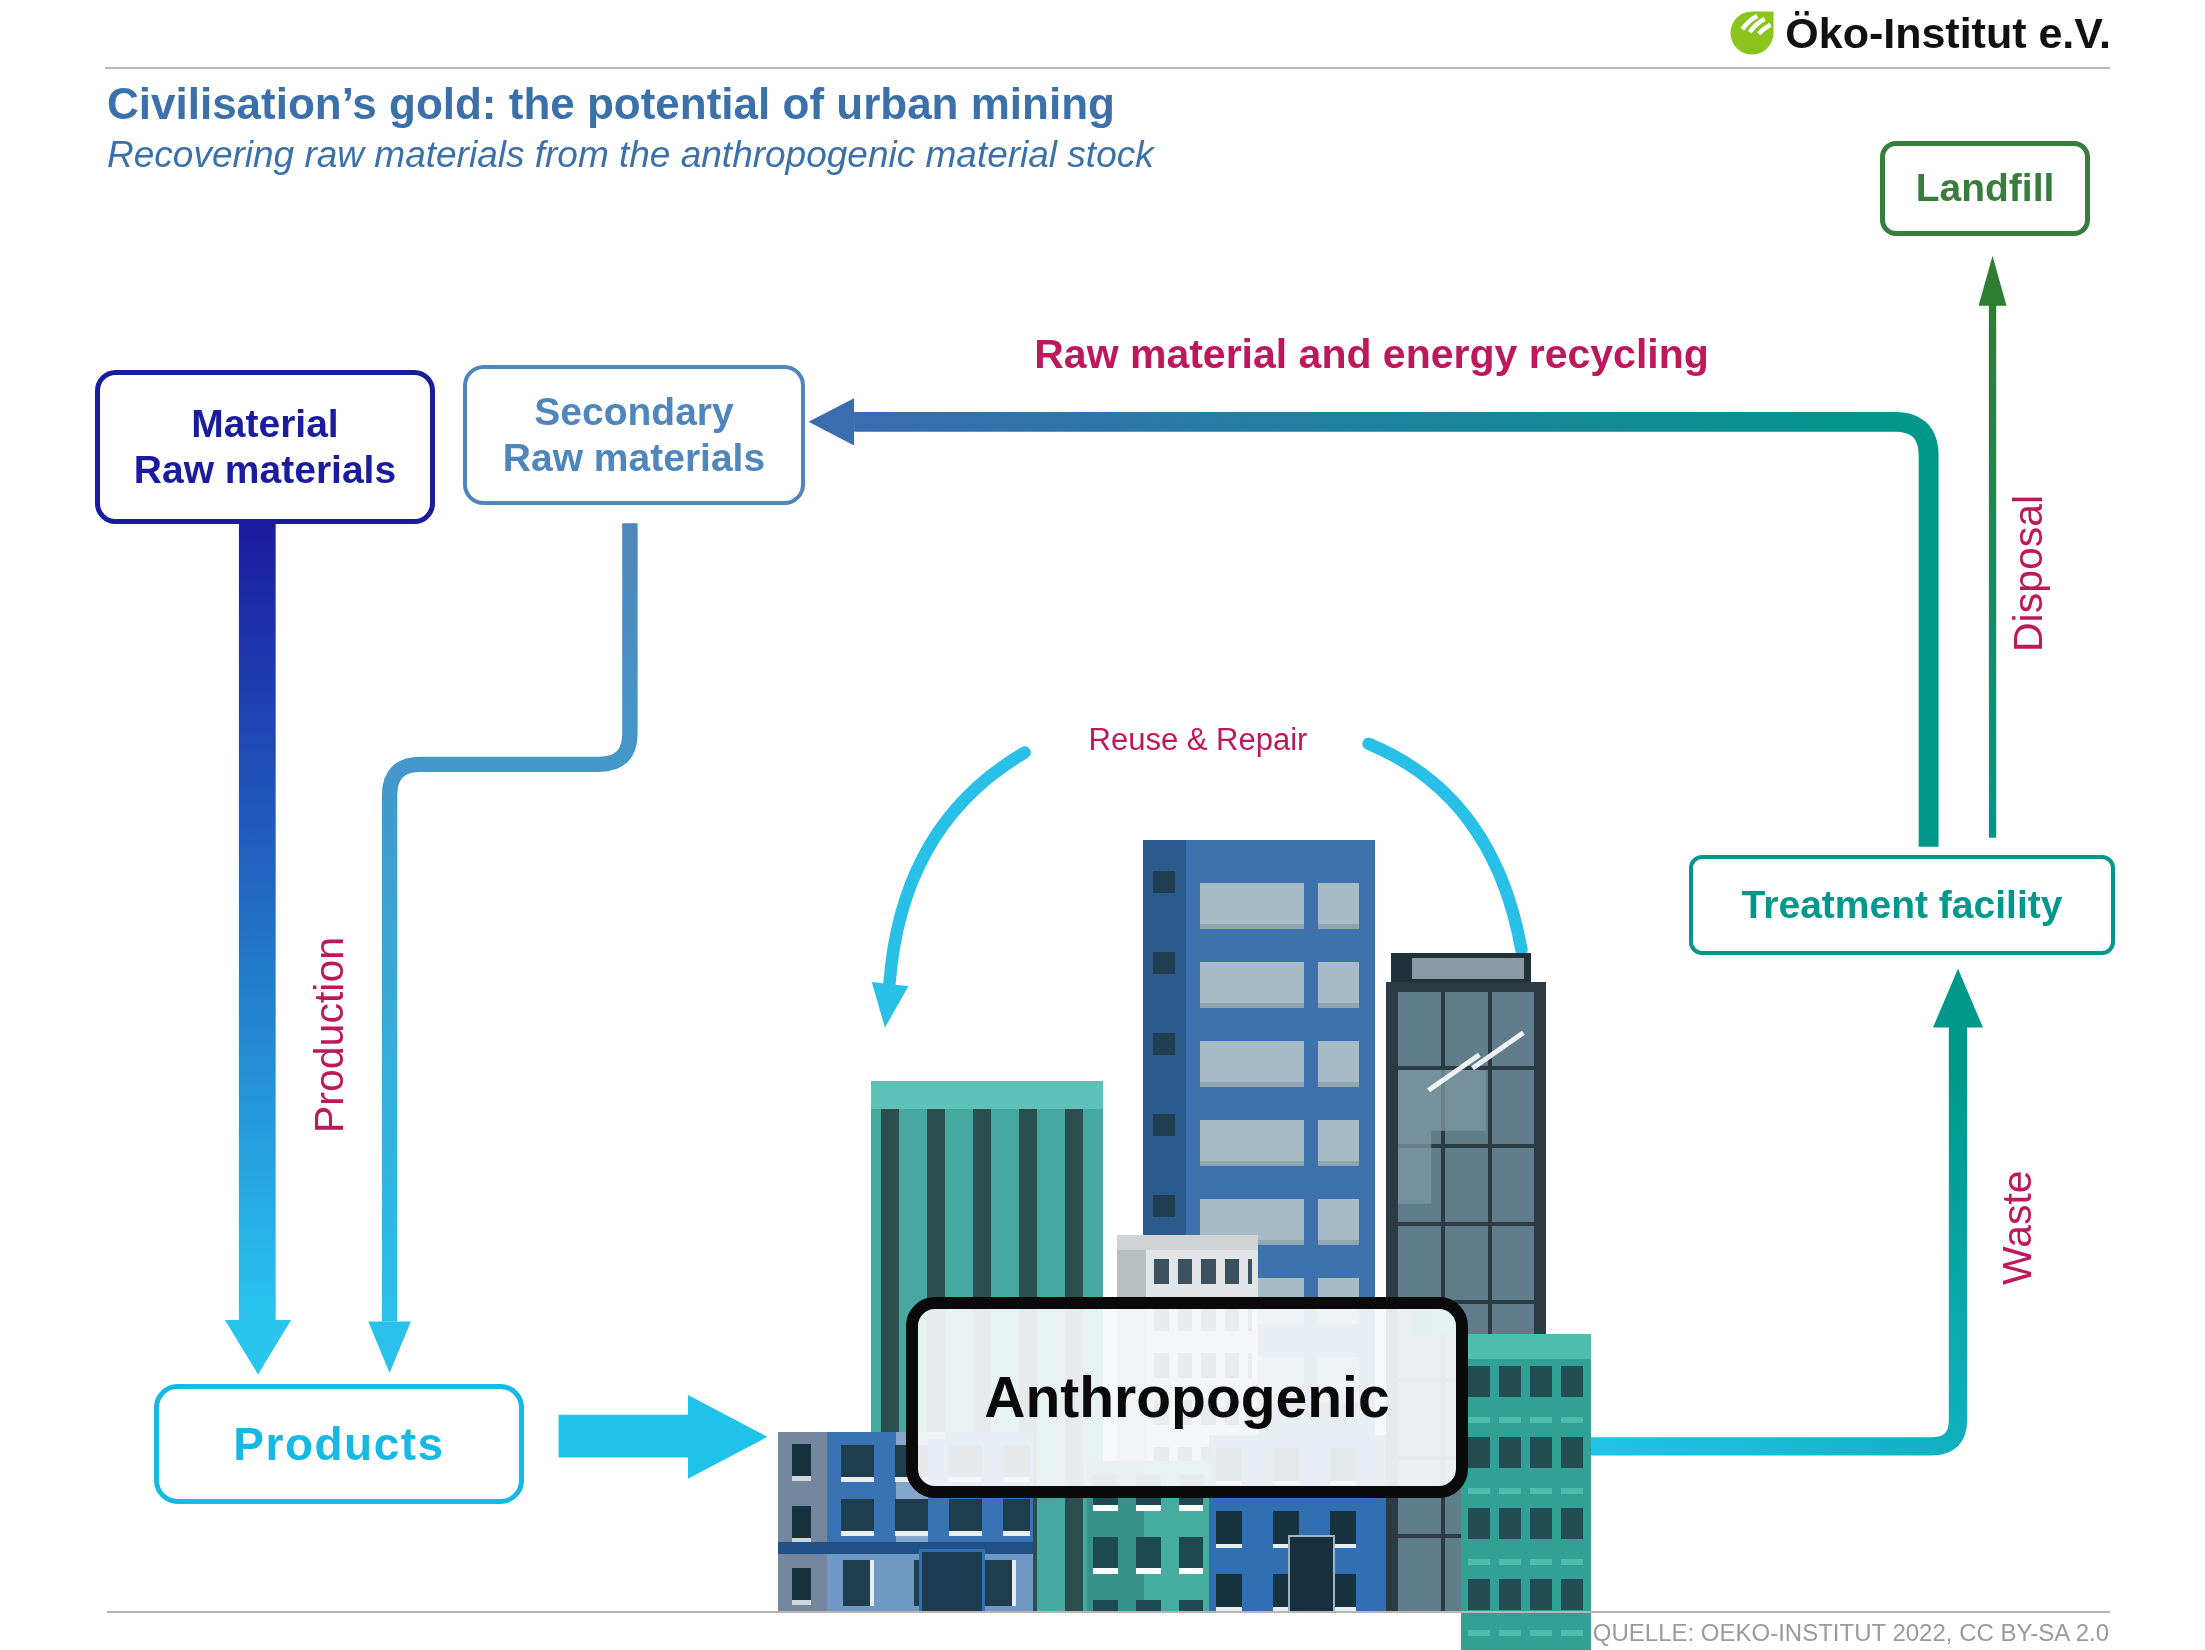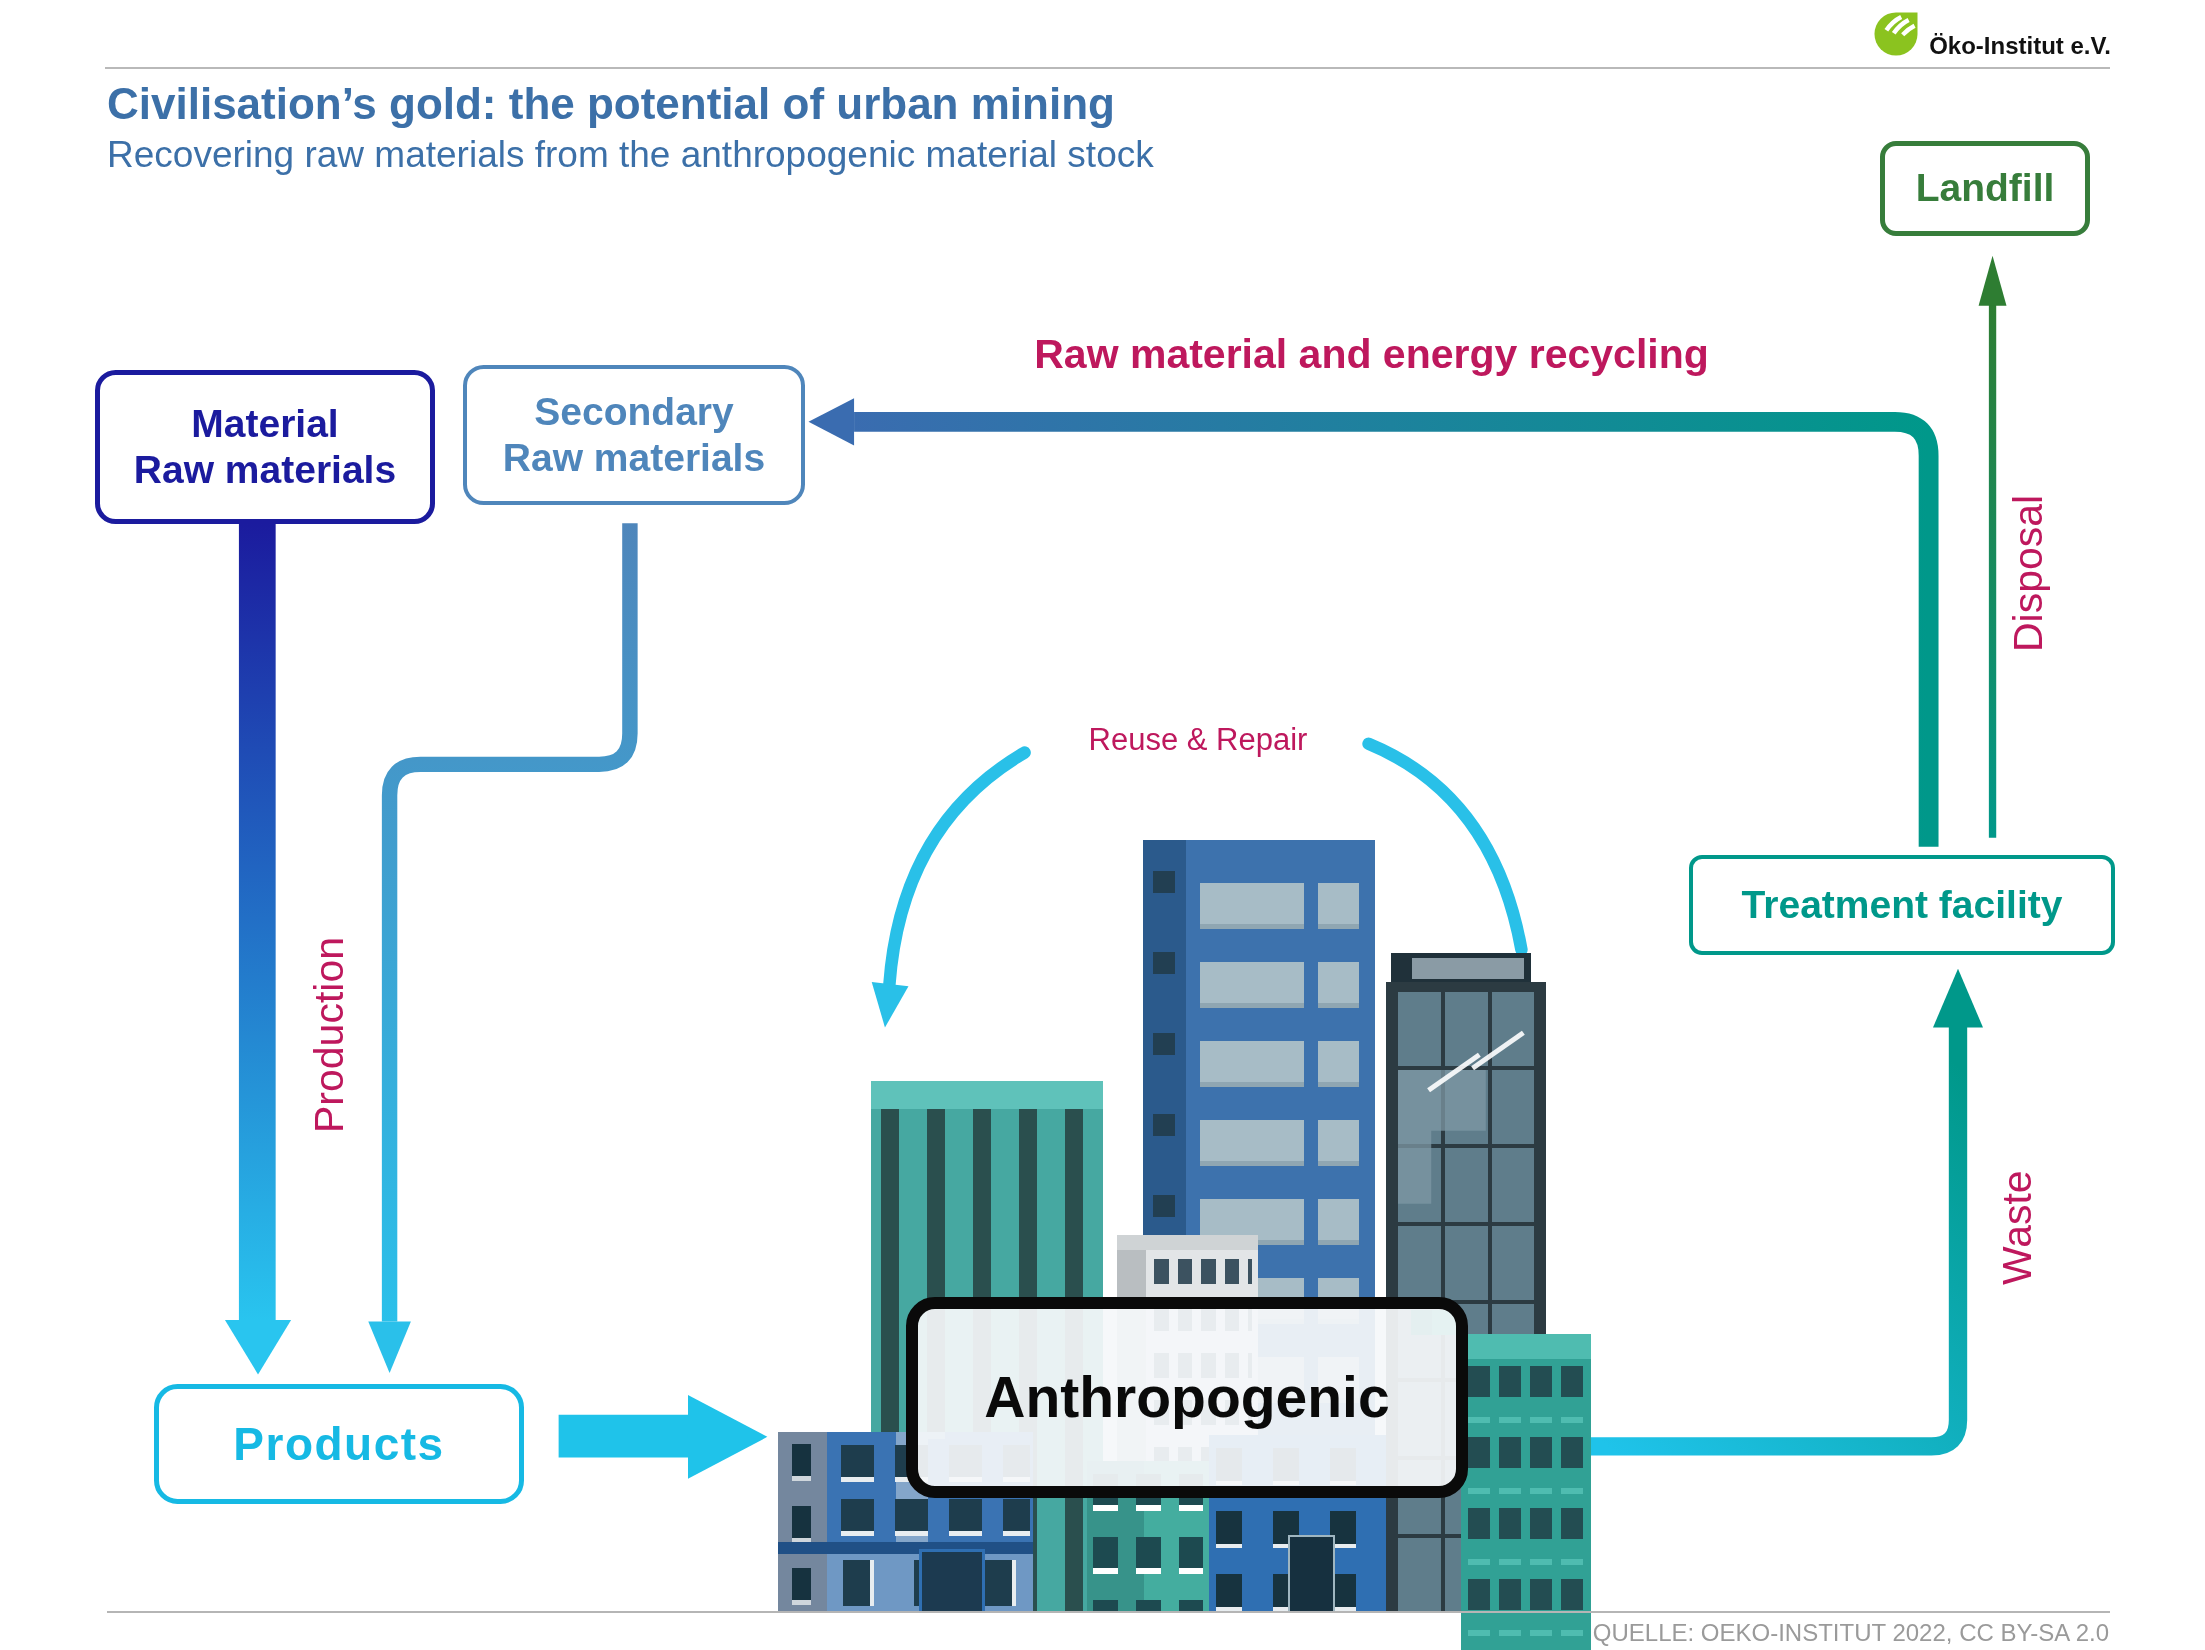--- a/index.html
+++ b/index.html
@@ -10,7 +10,7 @@
   
   #top-rule{position:absolute;left:105px;top:67px;width:2005px;height:2.2px;background:#b9b9b9;}
   #logo{position:absolute;right:94px;top:8.8px;display:flex;align-items:center;gap:10.3px;}
-  #logo-text{font-size:24px;font-weight:bold;color:#111111;letter-spacing:0px;margin-top:23px;}
+  #logo-text{font-size:43px;font-weight:bold;color:#111111;letter-spacing:0px;}
   #page-title{position:absolute;left:107px;top:79px;font-size:44px;font-weight:bold;color:#3c70a8;}
   #page-subtitle{position:absolute;left:107px;top:134px;font-size:37px;color:#3c70a8;}
 

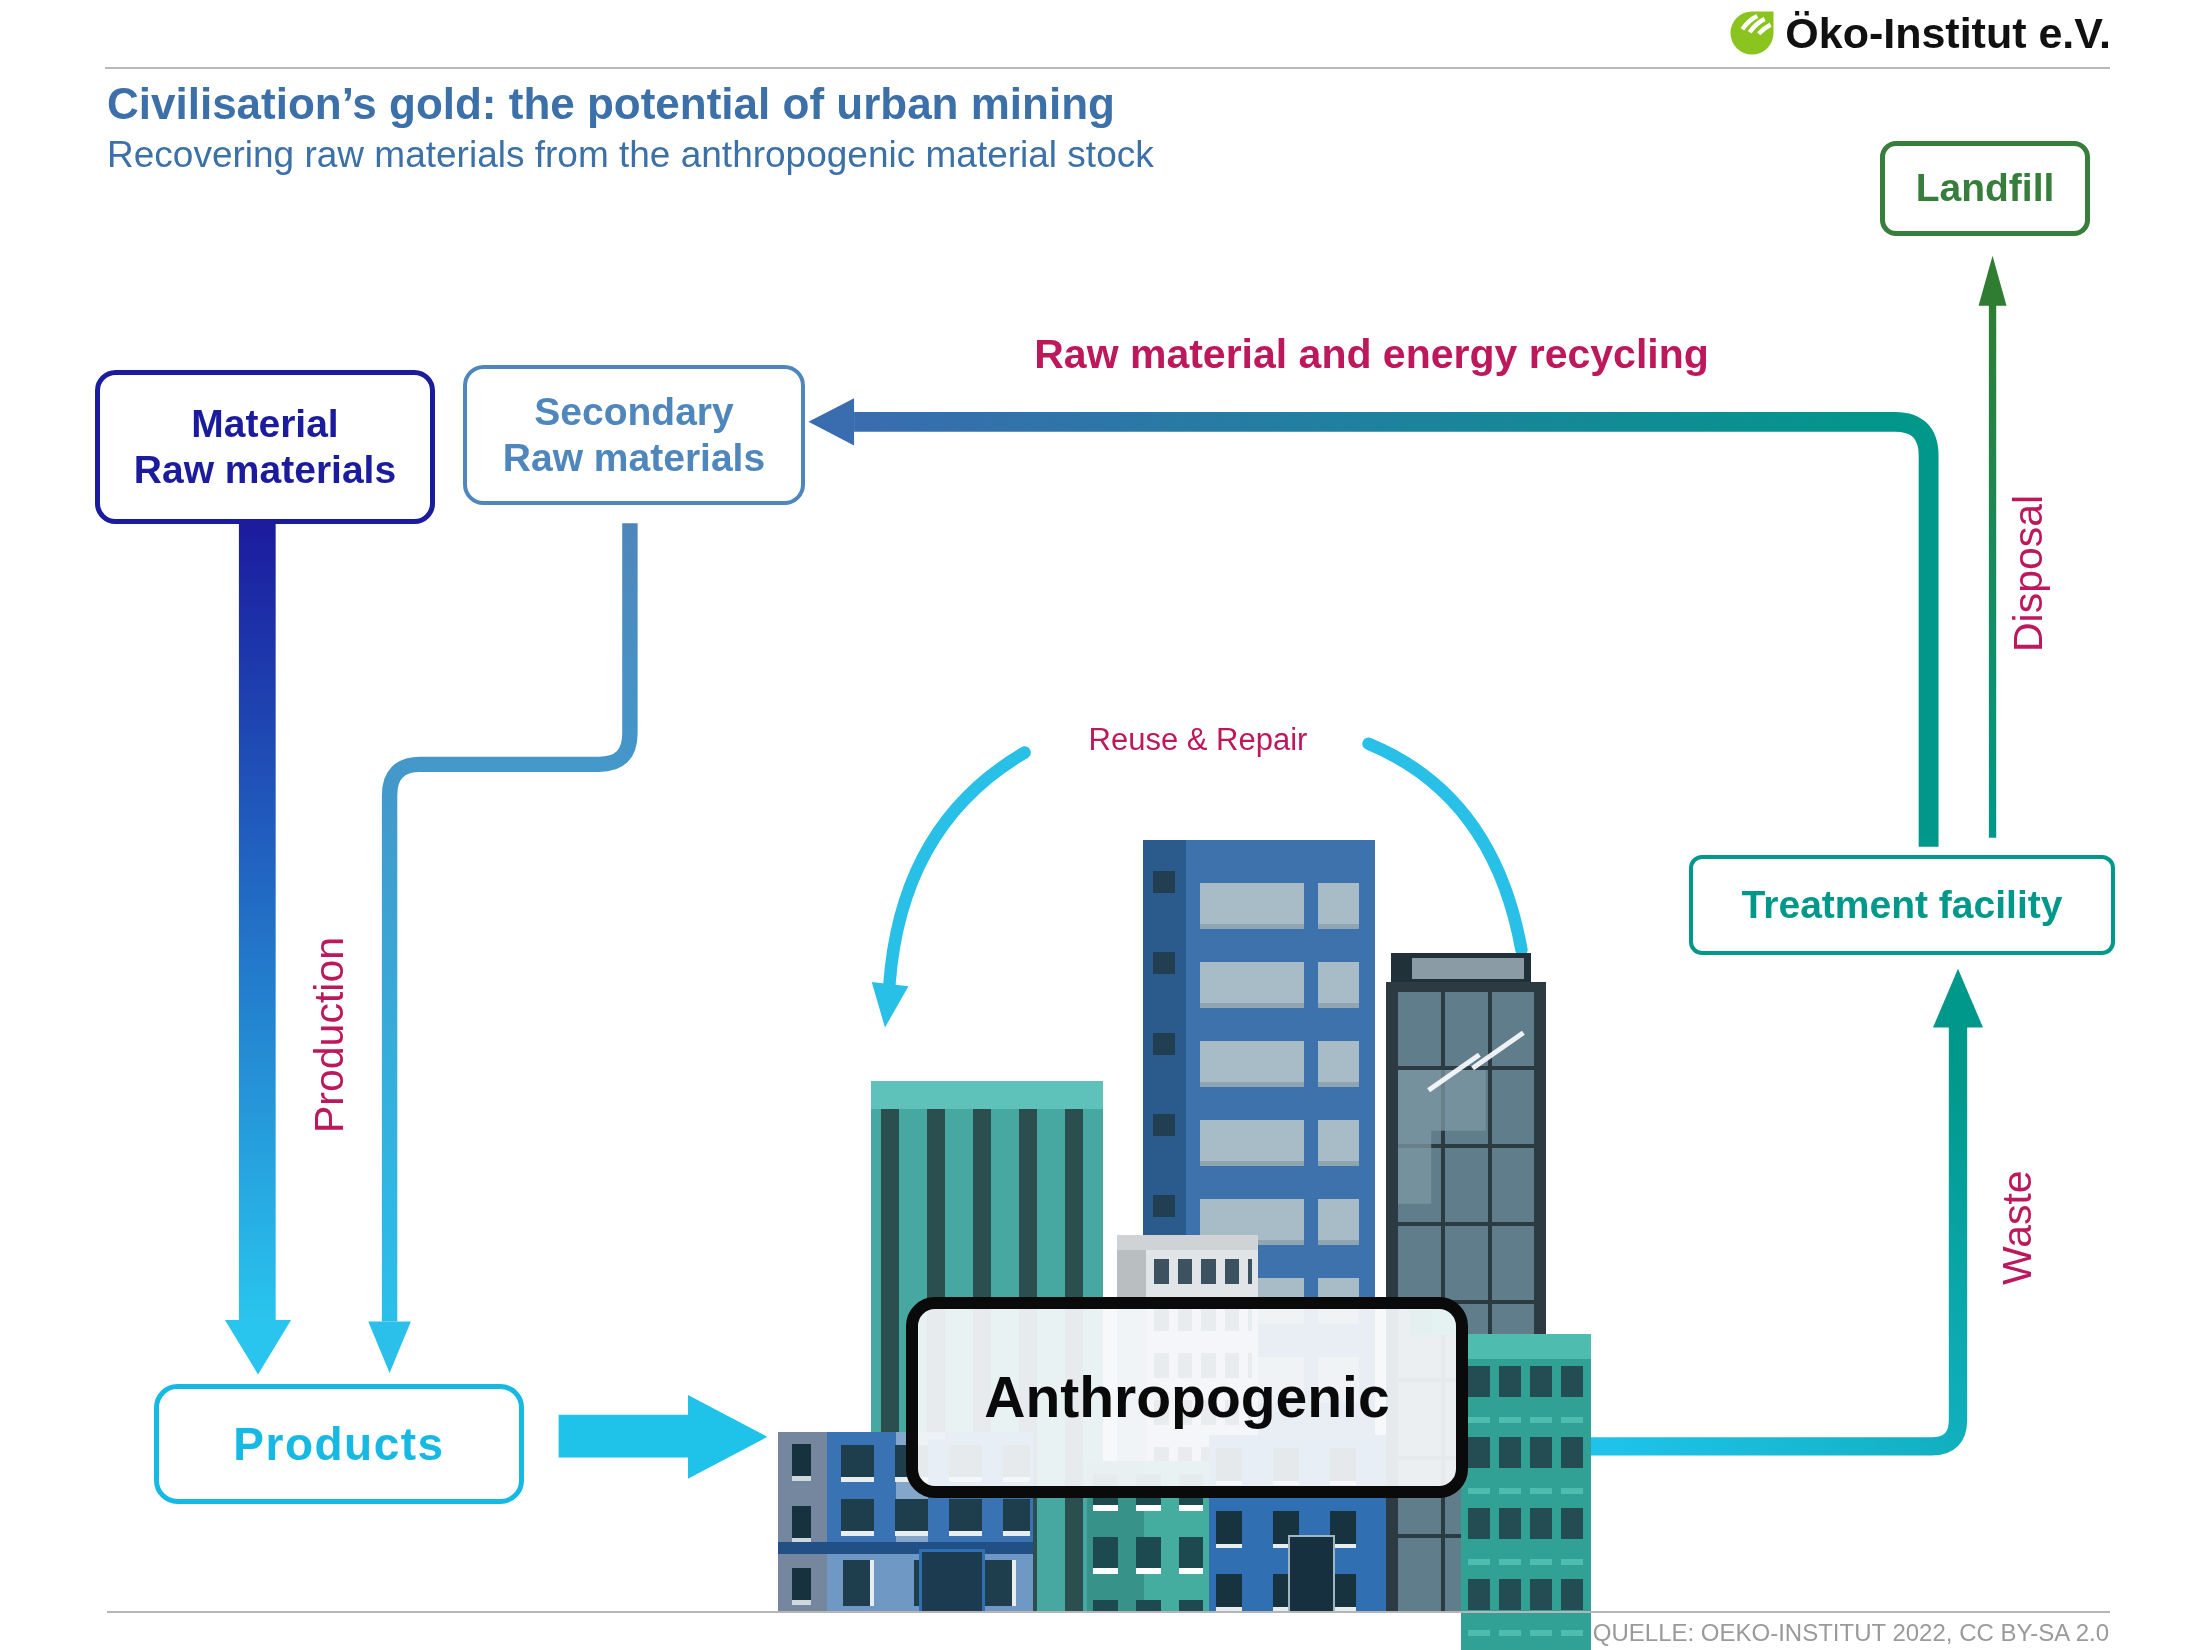--- a/index.html
+++ b/index.html
@@ -12,7 +12,7 @@
   #logo{position:absolute;right:94px;top:8.8px;display:flex;align-items:center;gap:10.3px;}
   #logo-text{font-size:43px;font-weight:bold;color:#111111;letter-spacing:0px;}
   #page-title{position:absolute;left:107px;top:79px;font-size:44px;font-weight:bold;color:#3c70a8;}
-  #page-subtitle{position:absolute;left:107px;top:134px;font-size:37px;color:#3c70a8;}
+  #page-subtitle{position:absolute;left:107px;top:134px;font-size:37px;color:#3c70a8;font-style:italic;}
 
   
   .node{position:absolute;display:flex;flex-direction:column;justify-content:center;

